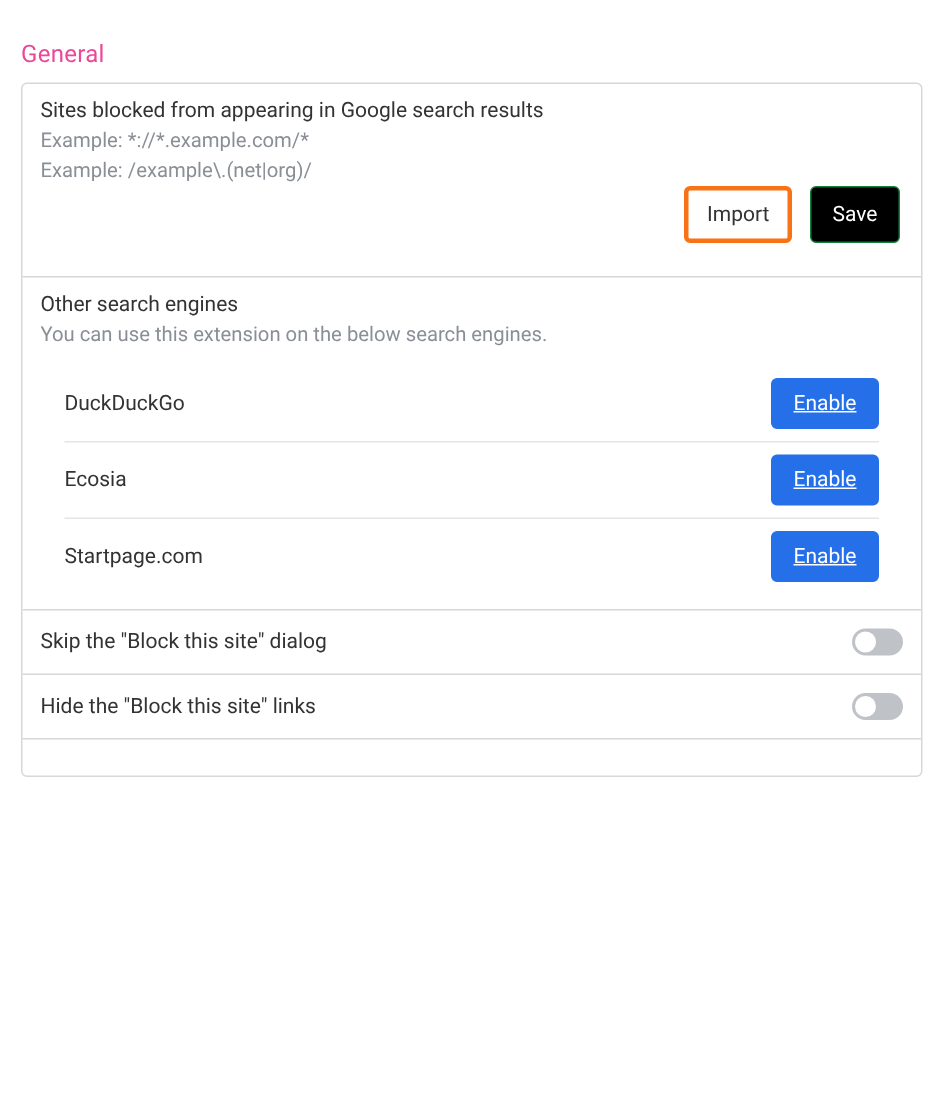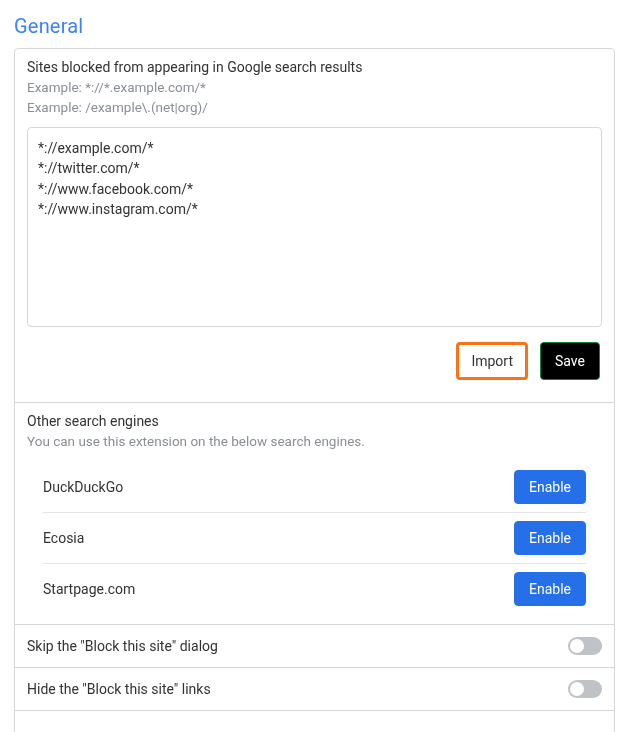--- a/index.html
+++ b/index.html
@@ -16,11 +16,12 @@
       padding: 14px;
     }
     .section-title {
-      font-size: 20px;
+      font-size: 16px;
       font-weight: 400;
-      color: #3b82f6;
+      color: #ec4899;
       margin-bottom: 10px;
       letter-spacing: 0.2px;
+      margin-top: 12px;
     }
     .card {
       border: 1px solid #d5d8db;

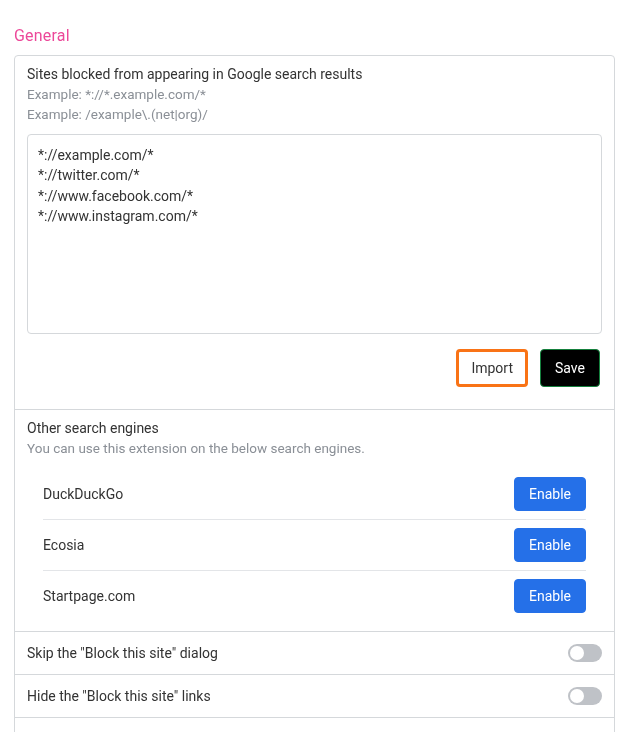--- a/index.html
+++ b/index.html
@@ -152,10 +152,6 @@
     <div class="subtext">Example: *://*.example.com/*</div>
     <div class="subtext">Example: /example\.(net|org)/</div>
 
-    <textarea class="textarea" style="">*://example.com/*
-*://twitter.com/*
-*://www.facebook.com/*
-*://www.instagram.com/*</textarea>
 
     <div class="button-row">
       <button class="btn">Import</button>

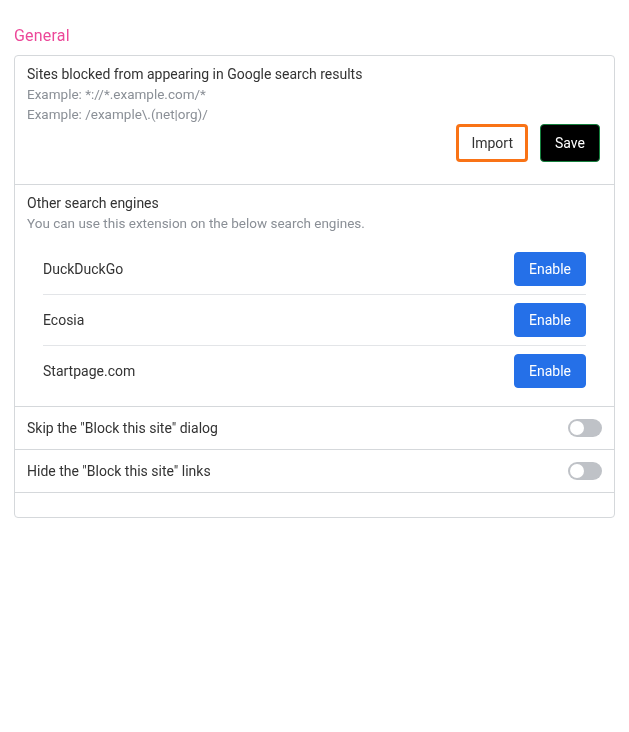--- a/index.html
+++ b/index.html
@@ -80,6 +80,7 @@
       background: #2570e8;
       border: 1px solid #2570e8;
       color: #fff;
+      text-decoration: underline;
     }
     .btn-primary-disabled {
       background: #000000;

